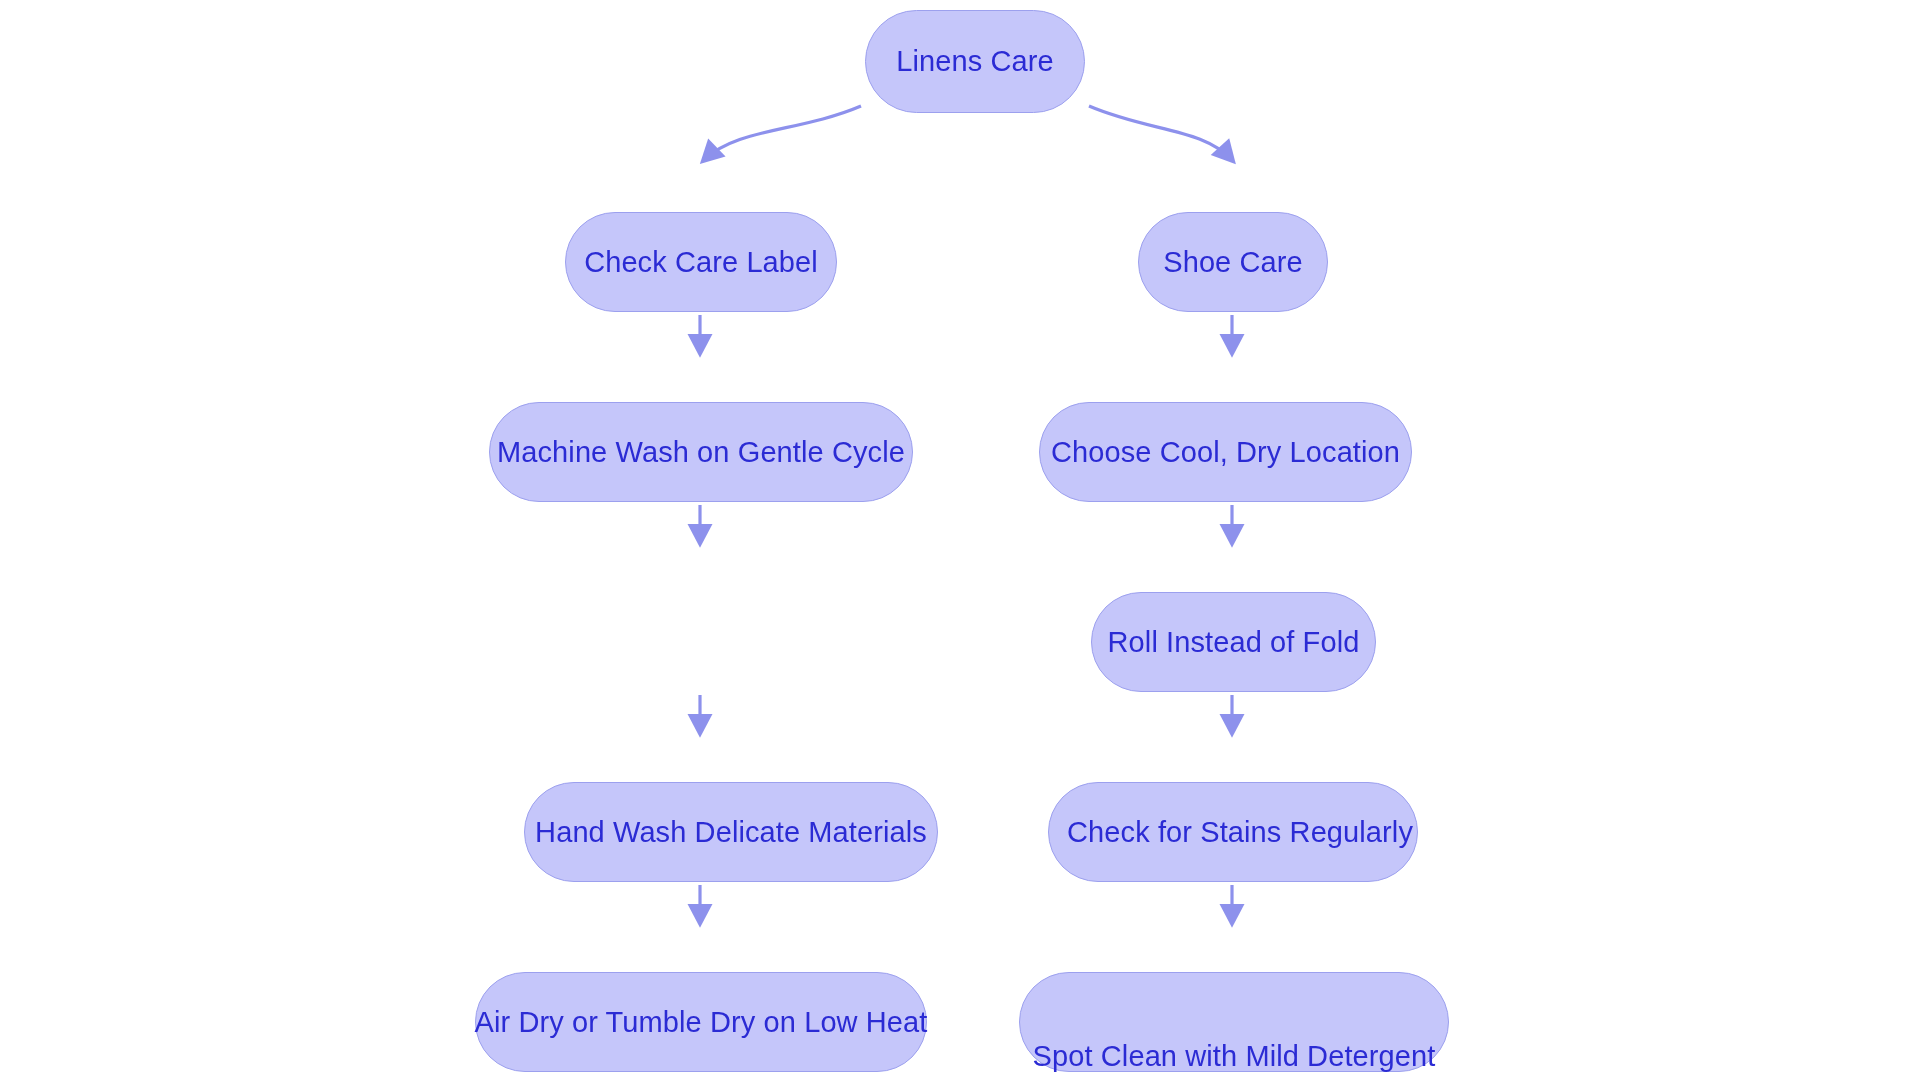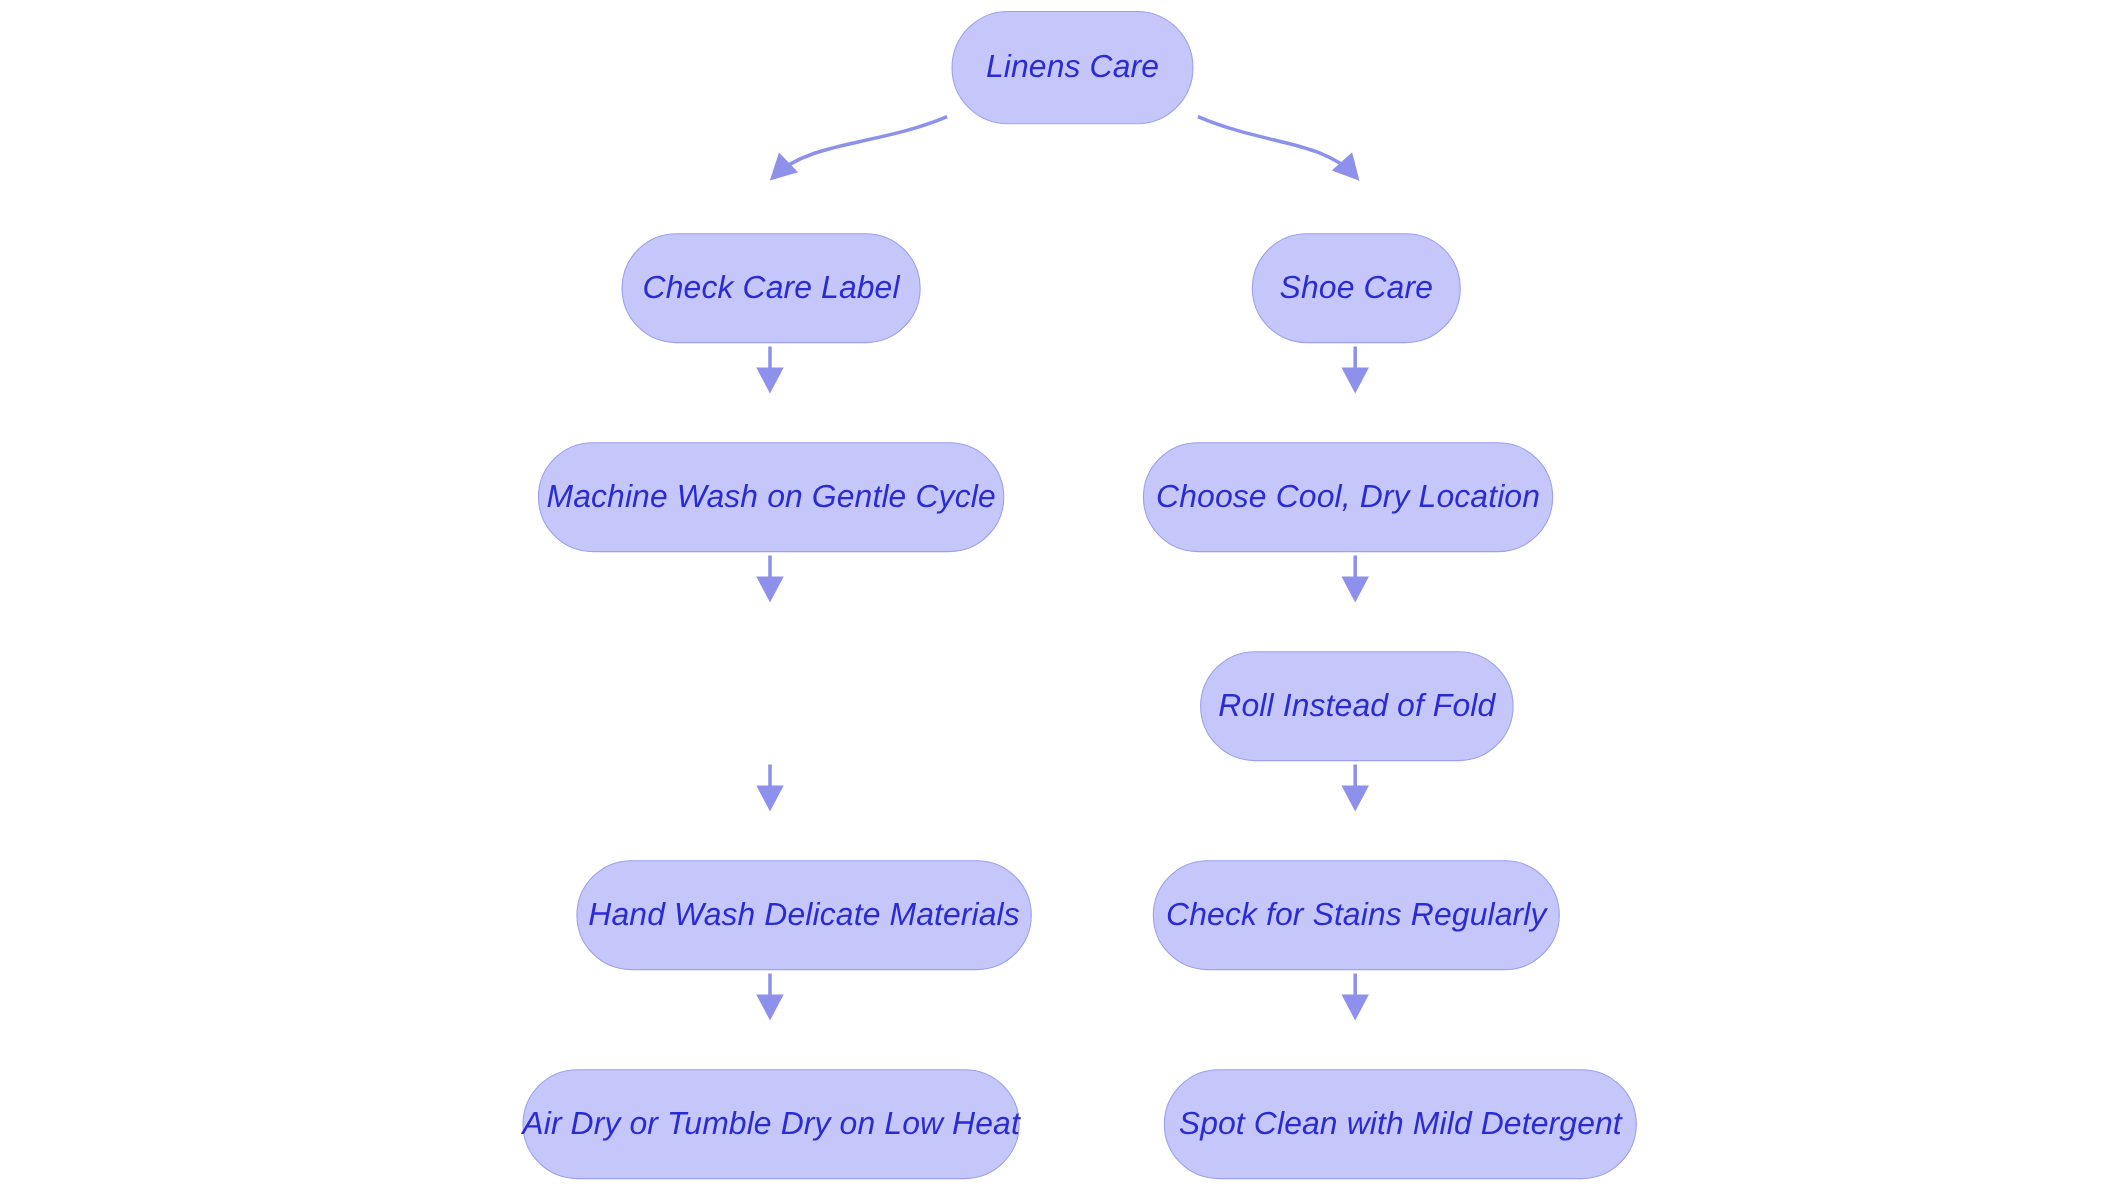--- a/index.html
+++ b/index.html
@@ -19,7 +19,6 @@
     inset: 0;
     width: 1528px;
     height: 1083px;
-    font-style: italic;
   }
   #edge-layer {
     position: absolute;

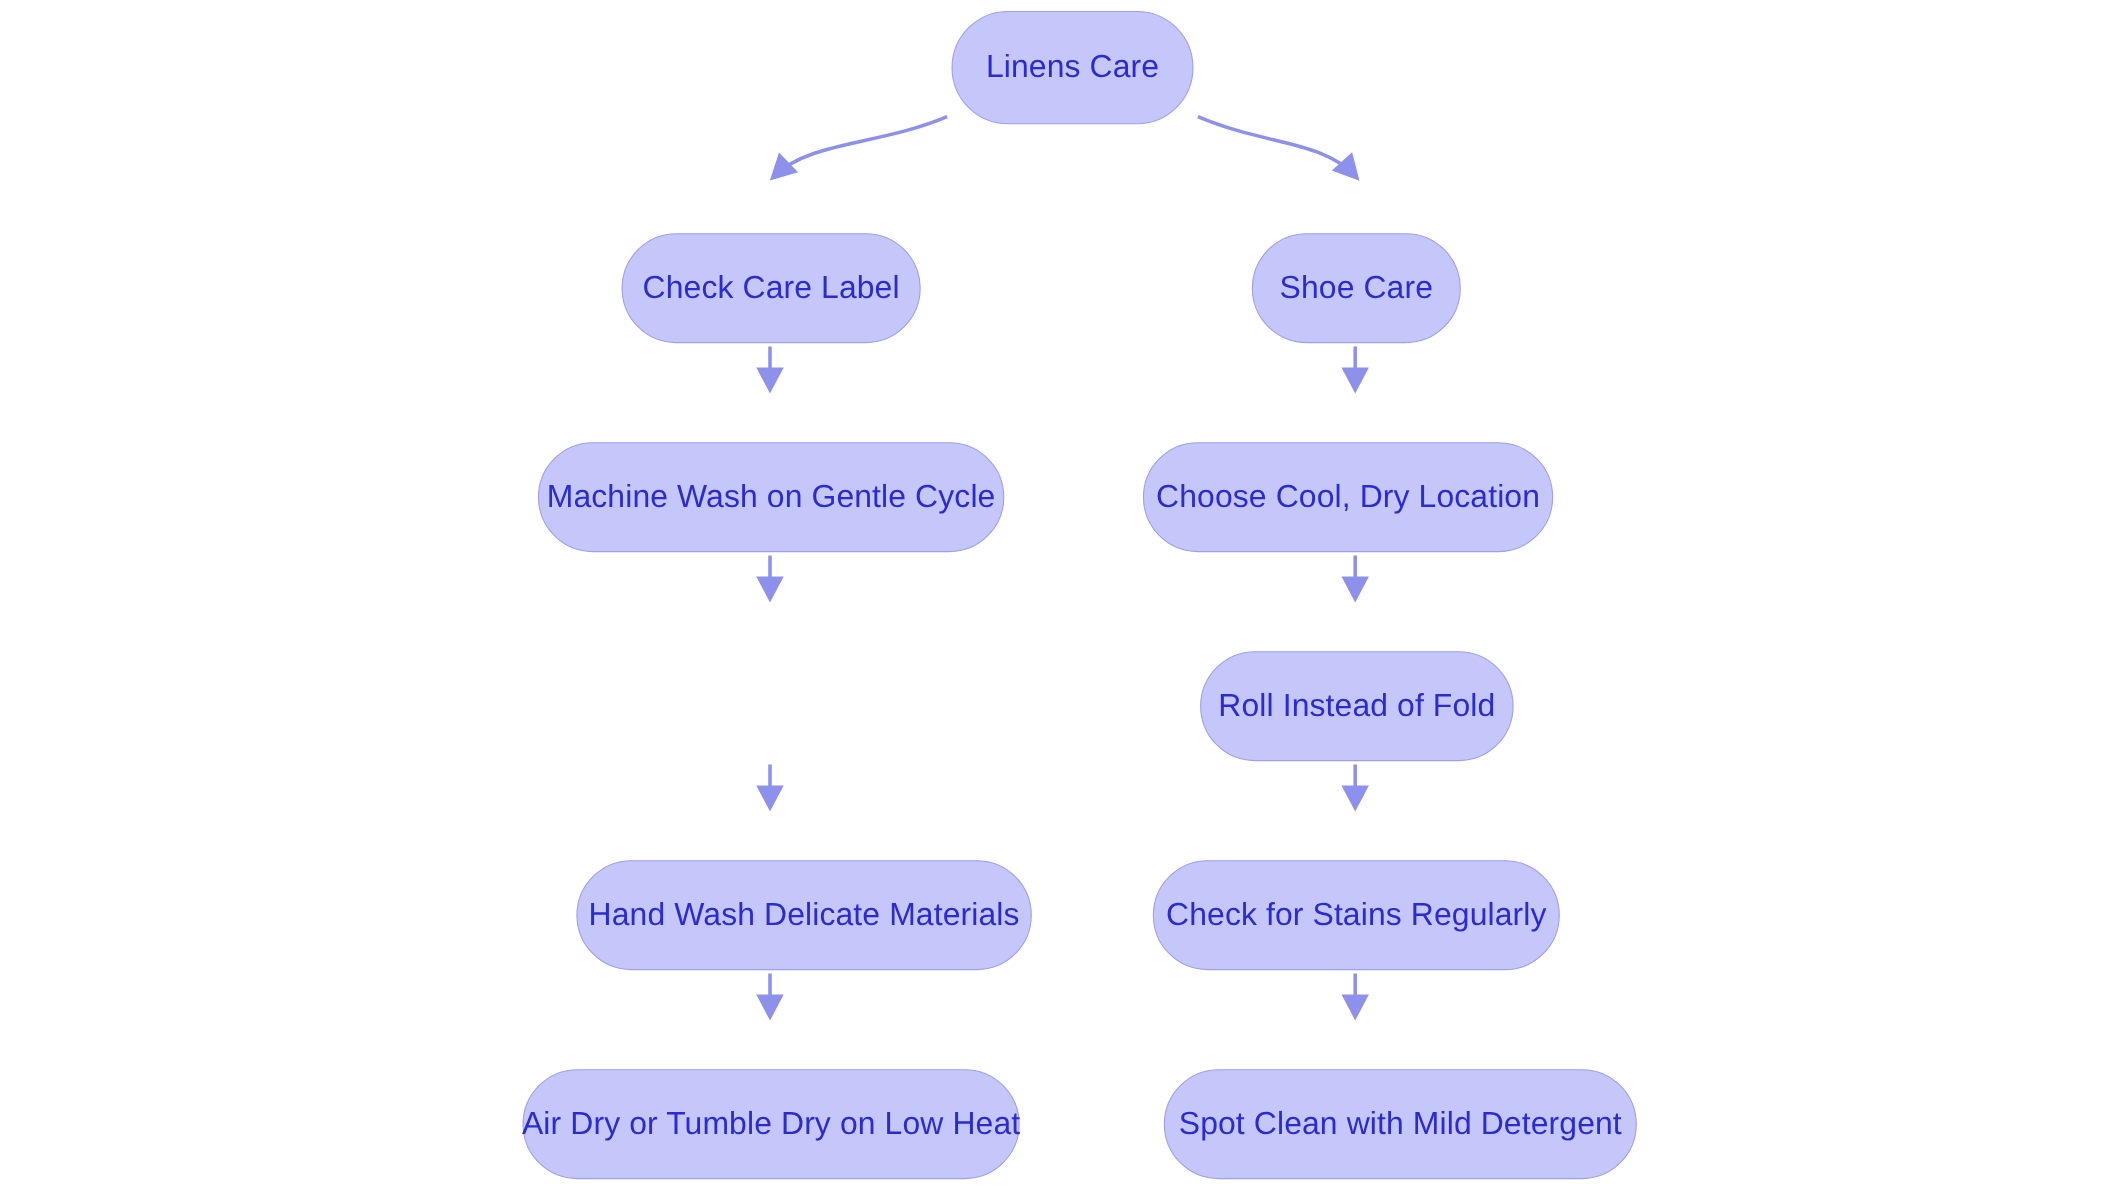--- a/index.html
+++ b/index.html
@@ -103,7 +103,7 @@
   <div class="node" style="left:1091px; top:592px; width:285px;text-align:right;">
     <span class="node-label">Roll Instead of Fold</span>
   </div>
-  <div class="node" style="left:1048px; top:782px; width:370px;">
+  <div class="node" style="left:1048px; top:782px; width:370px;justify-content:flex-end;">
     <span class="node-label">Check for Stains Regularly</span>
   </div>
   <div class="node" style="left:1058px; top:972px; width:430px;">

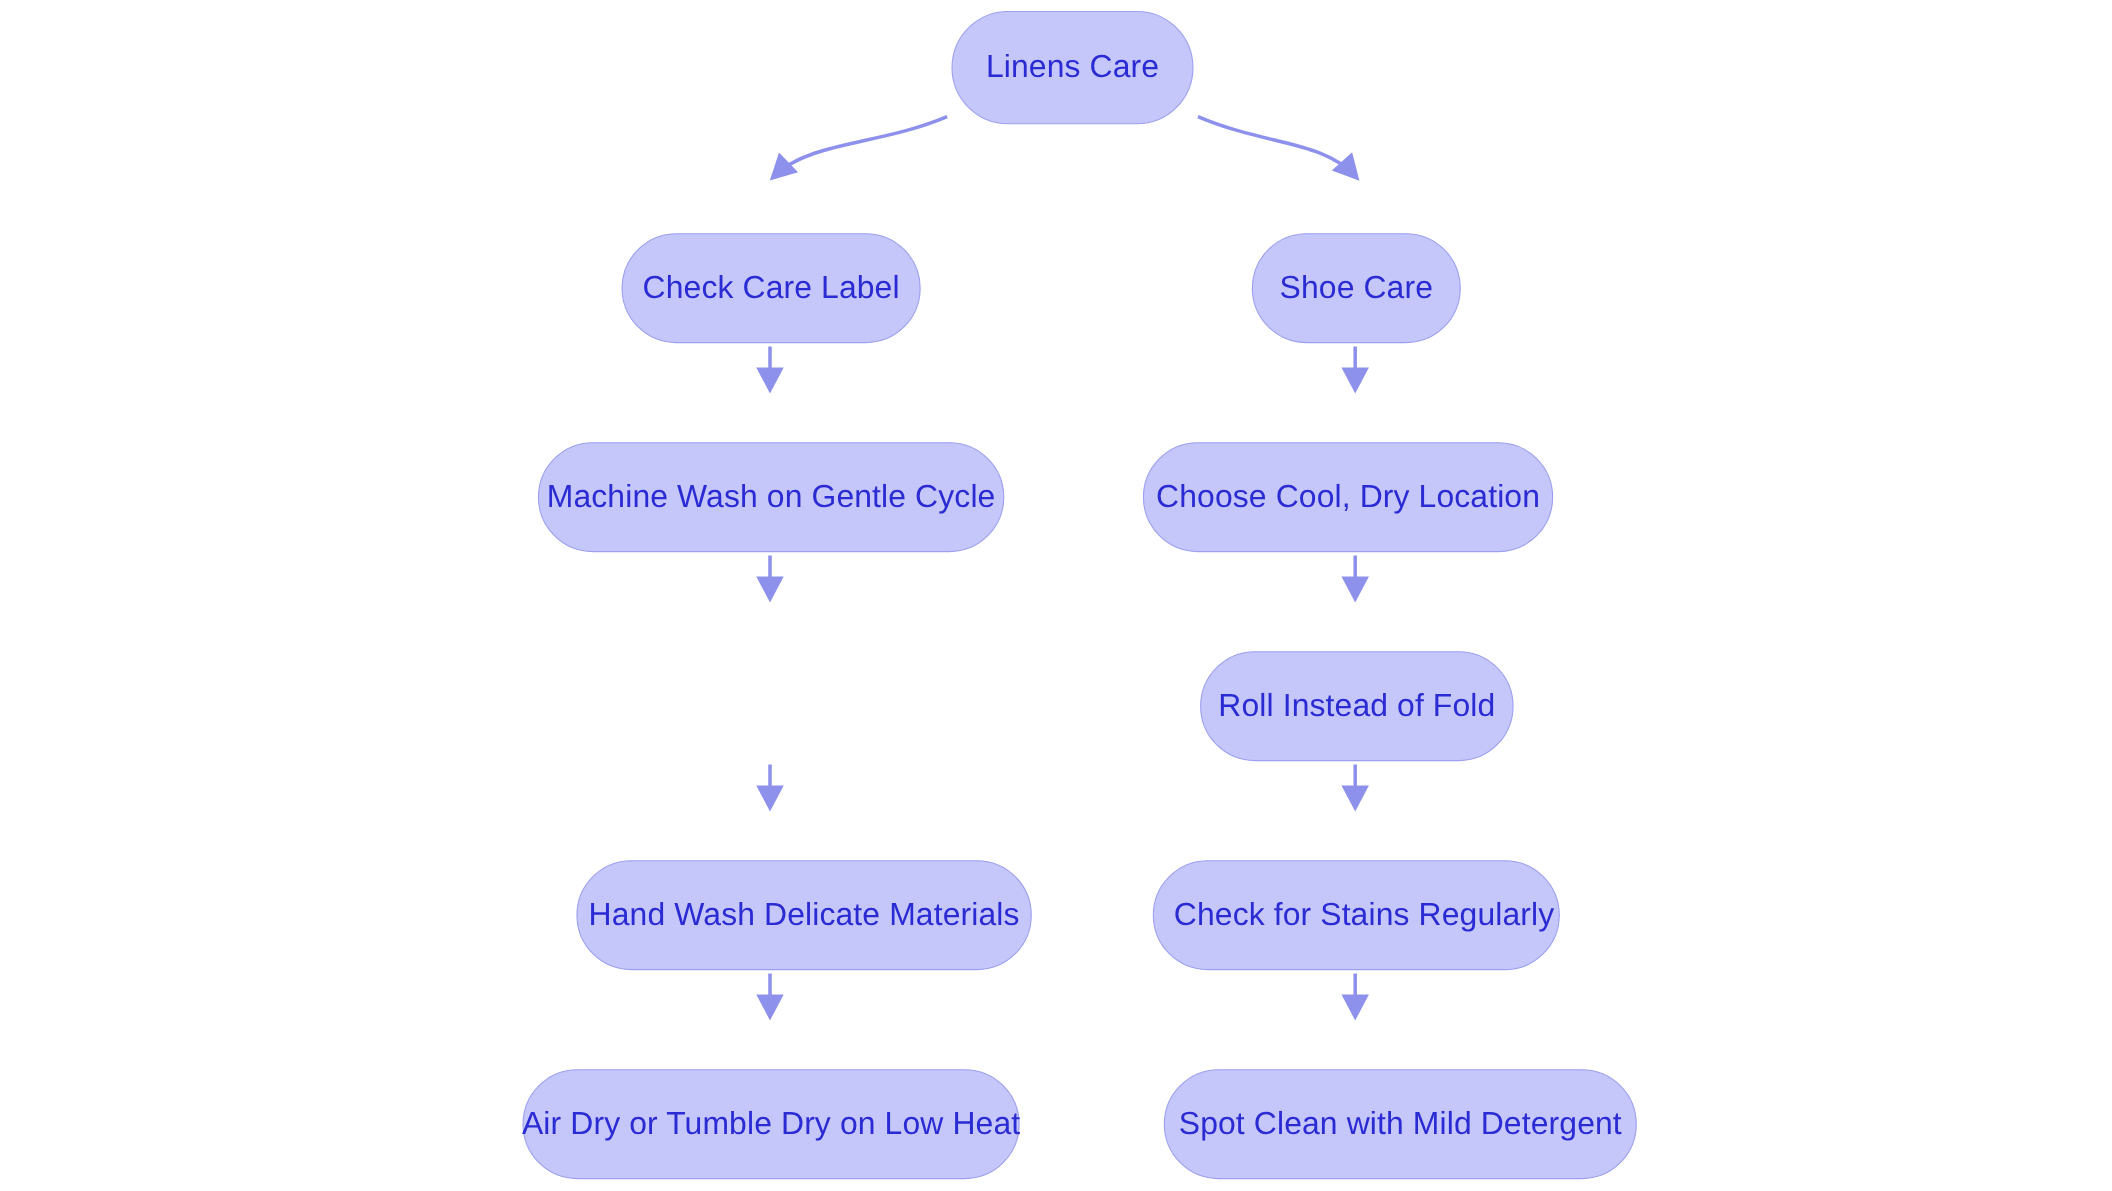--- a/index.html
+++ b/index.html
@@ -106,7 +106,7 @@
   <div class="node" style="left:1048px; top:782px; width:370px;justify-content:flex-end;">
     <span class="node-label">Check for Stains Regularly</span>
   </div>
-  <div class="node" style="left:1058px; top:972px; width:430px;">
+  <div class="node" style="left:1019px; top:972px; width:430px;align-items:flex-end;">
     <span class="node-label">Spot Clean with Mild Detergent</span>
   </div>
 

